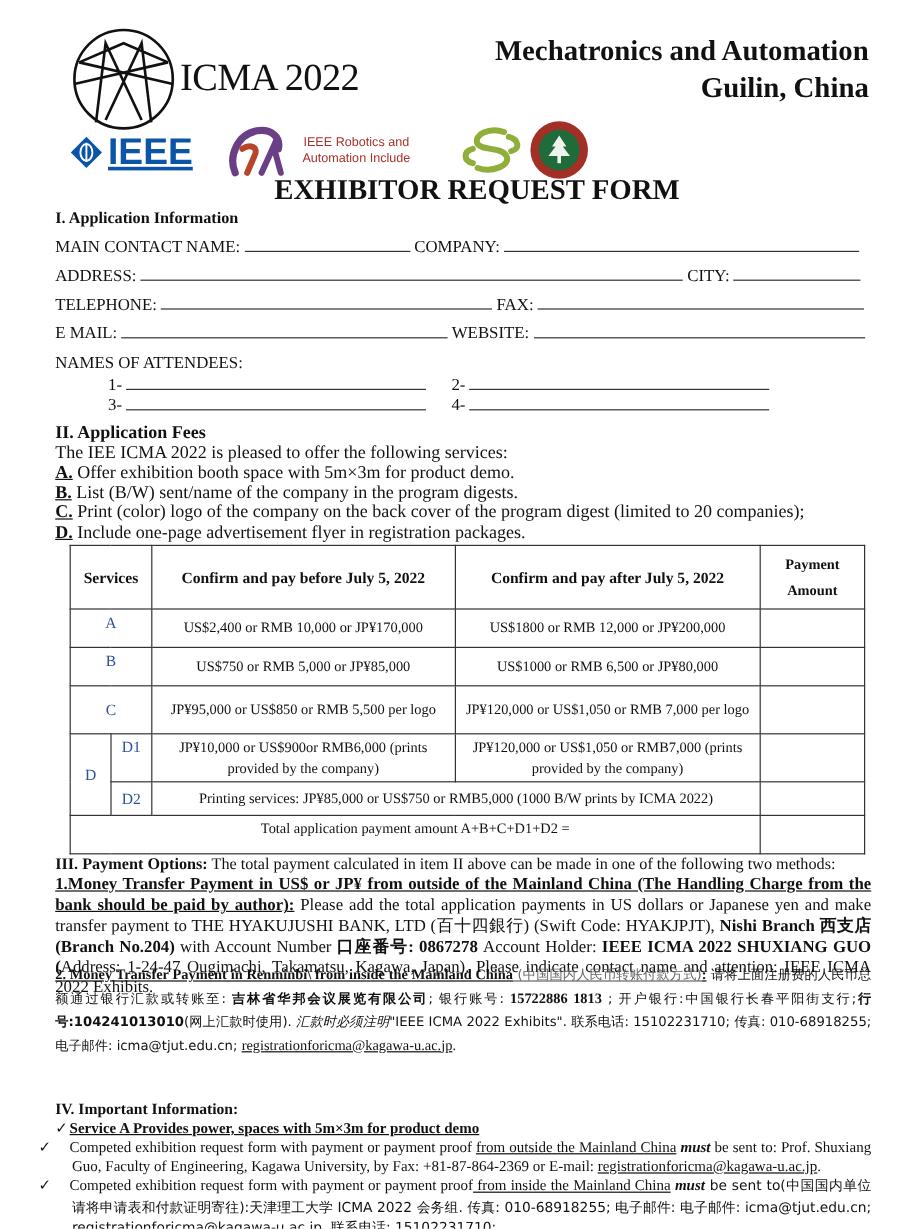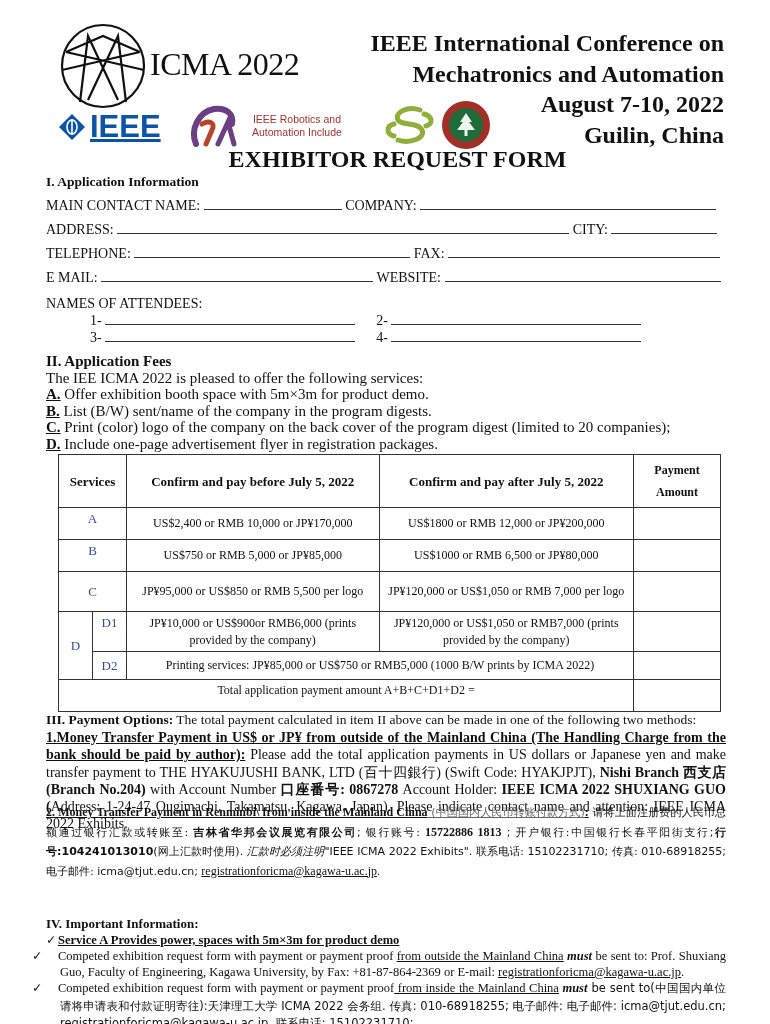--- a/index.html
+++ b/index.html
@@ -48,7 +48,6 @@
 <div class="abs serif" id="icma-title">ICMA 2022</div>
 
 <div class="abs" id="conf-title">
-  <div>IEEE International Conference on</div>
   <div>Mechatronics and Automation</div>
   <div>August 7-10, 2022</div>
   <div>Guilin, China</div>

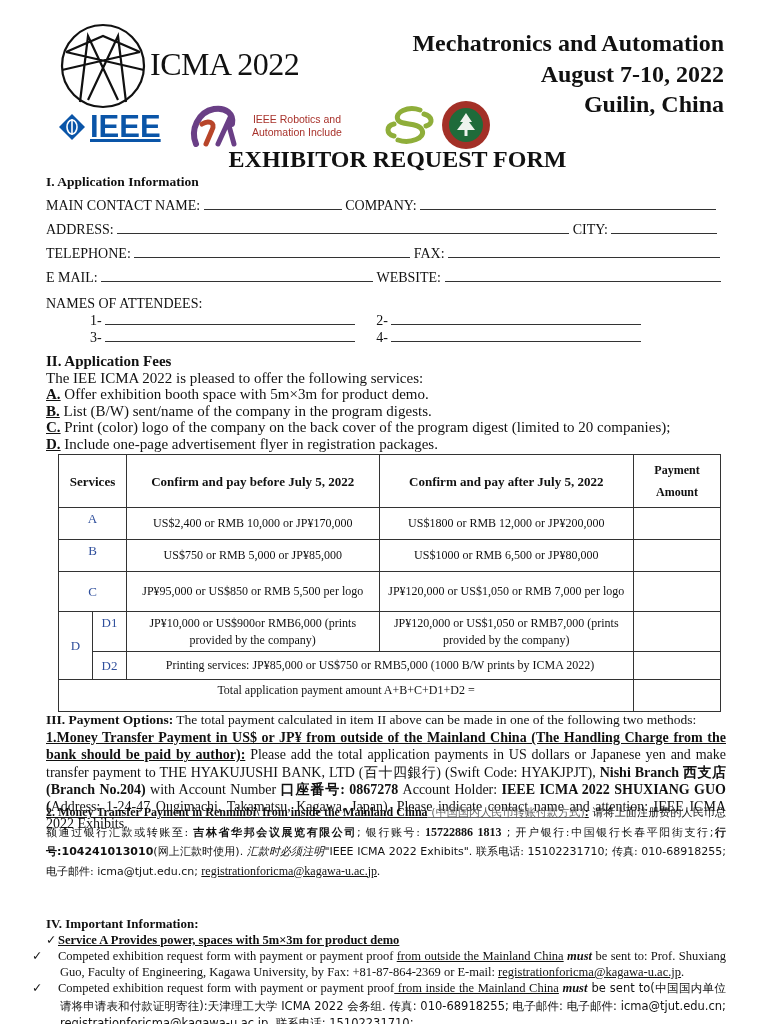--- a/index.html
+++ b/index.html
@@ -49,7 +49,6 @@
 
 <div class="abs" id="conf-title">
   <div>Mechatronics and Automation</div>
-  <div>August 7-10, 2022</div>
   <div>Guilin, China</div>
 </div>
 

